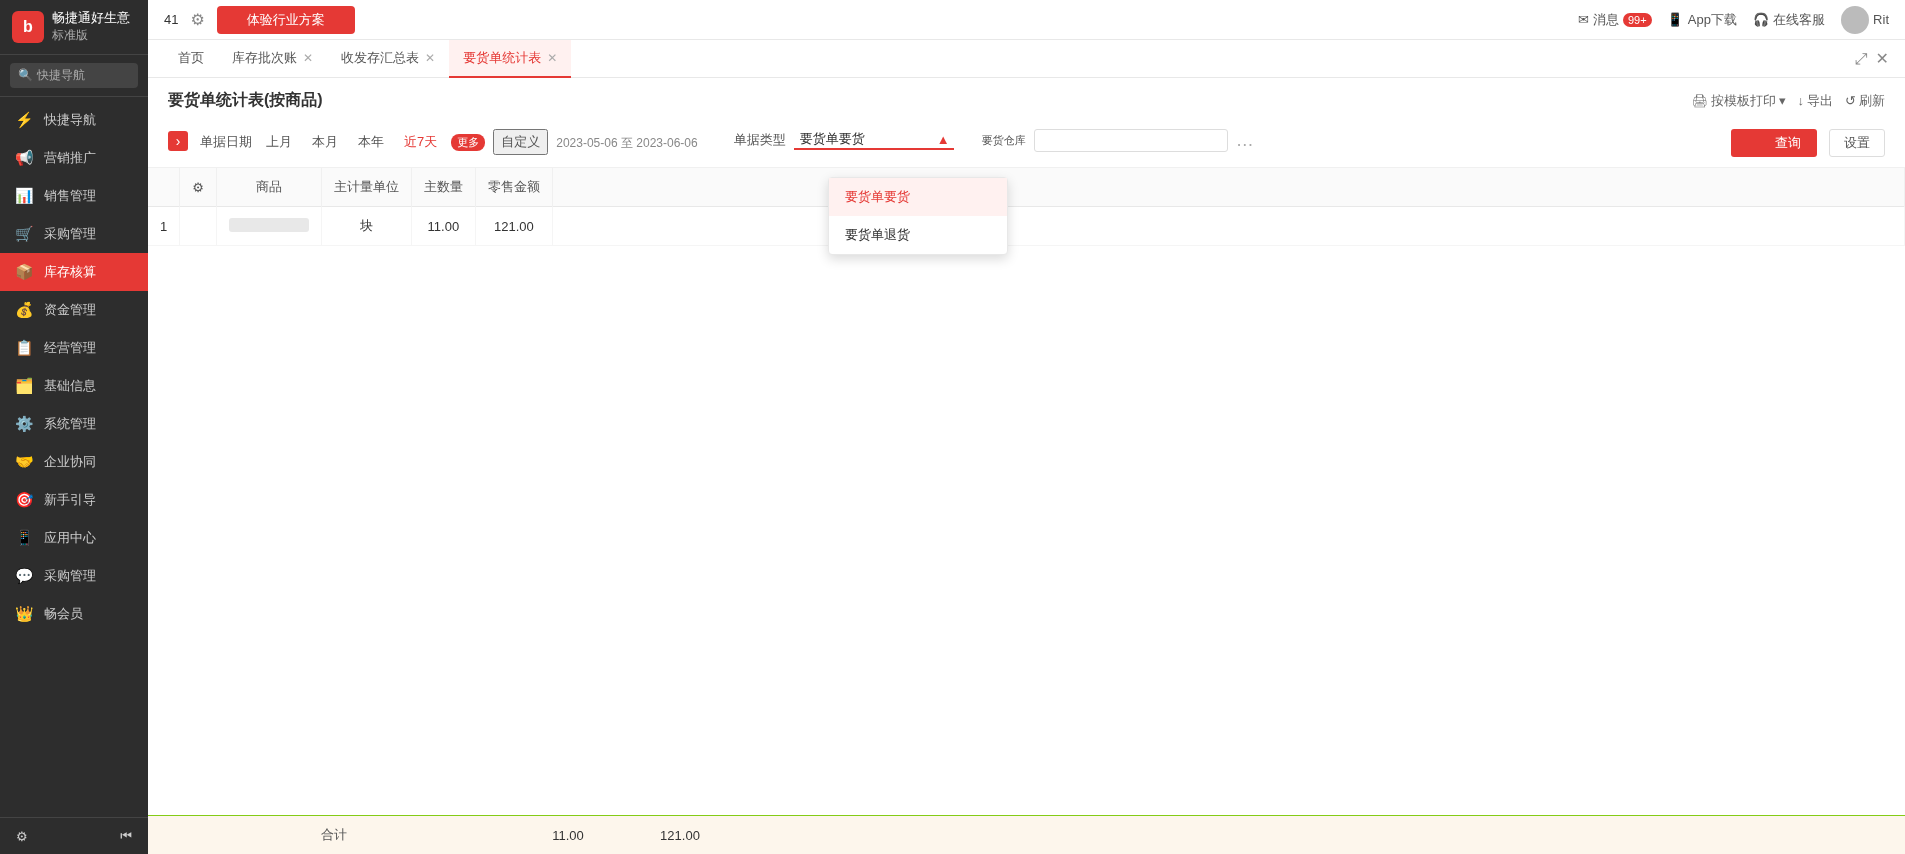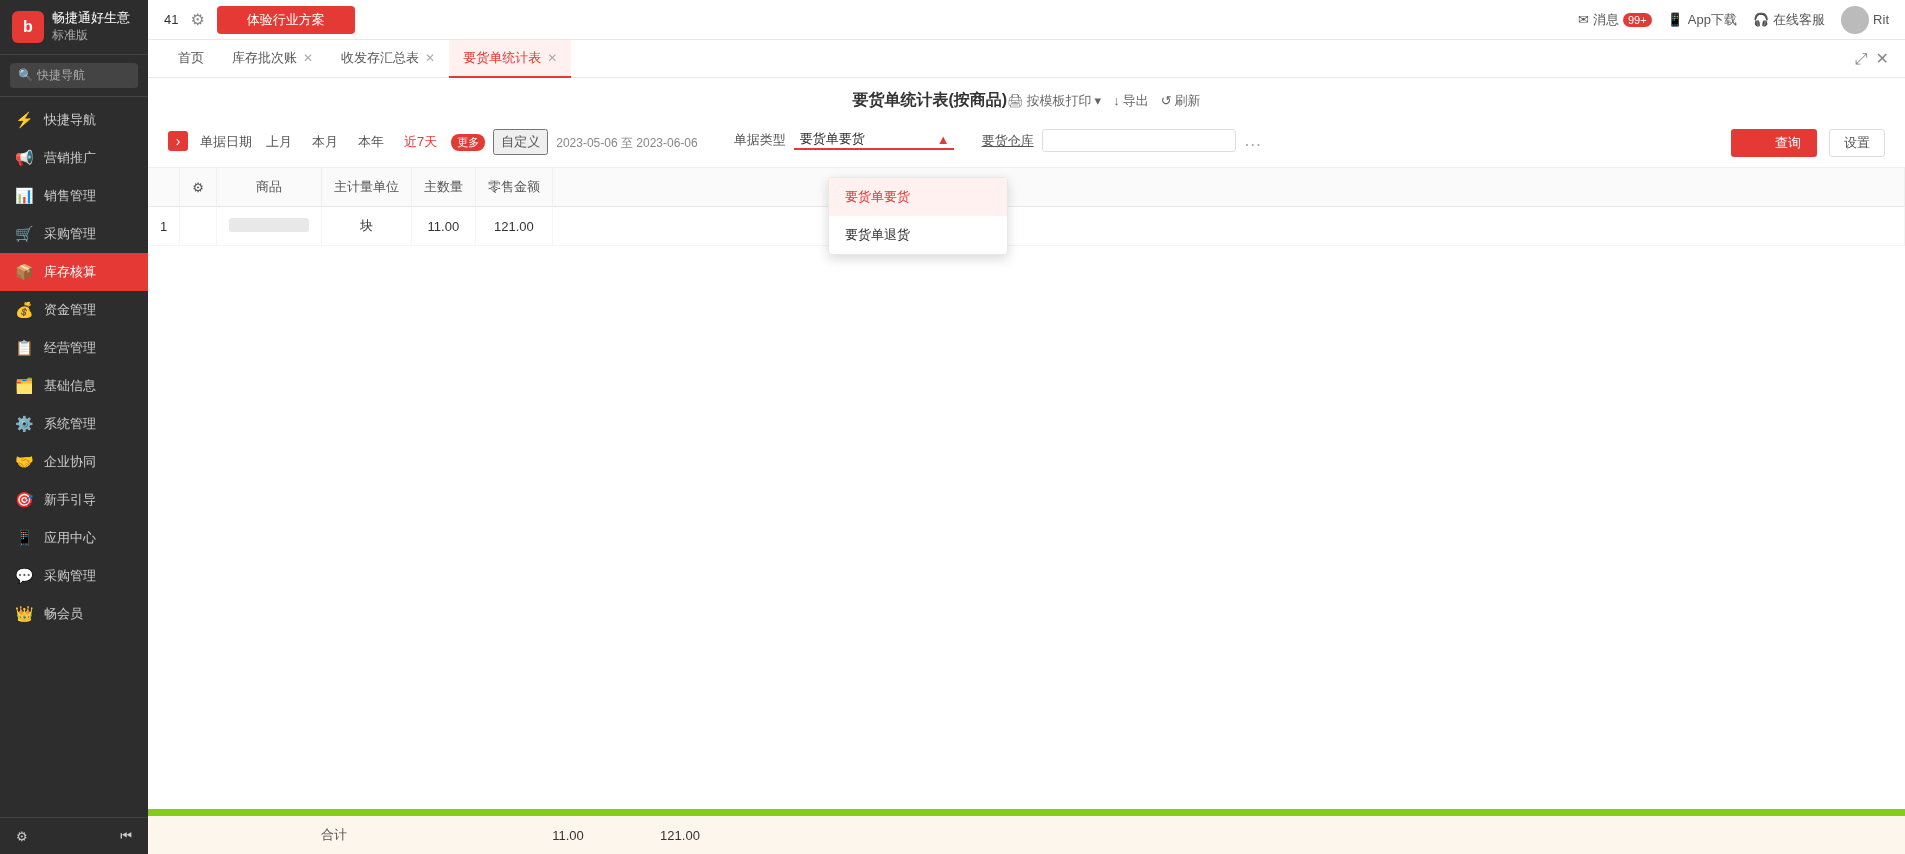--- a/index.html
+++ b/index.html
@@ -160,7 +160,7 @@
       padding: 12px 20px 8px;
       display: flex;
       align-items: center;
-      justify-content: center;
+      justify-content: space-between;
       flex-shrink: 0;
     }
     .page-title { font-size: 16px; font-weight: bold; color: #333; }

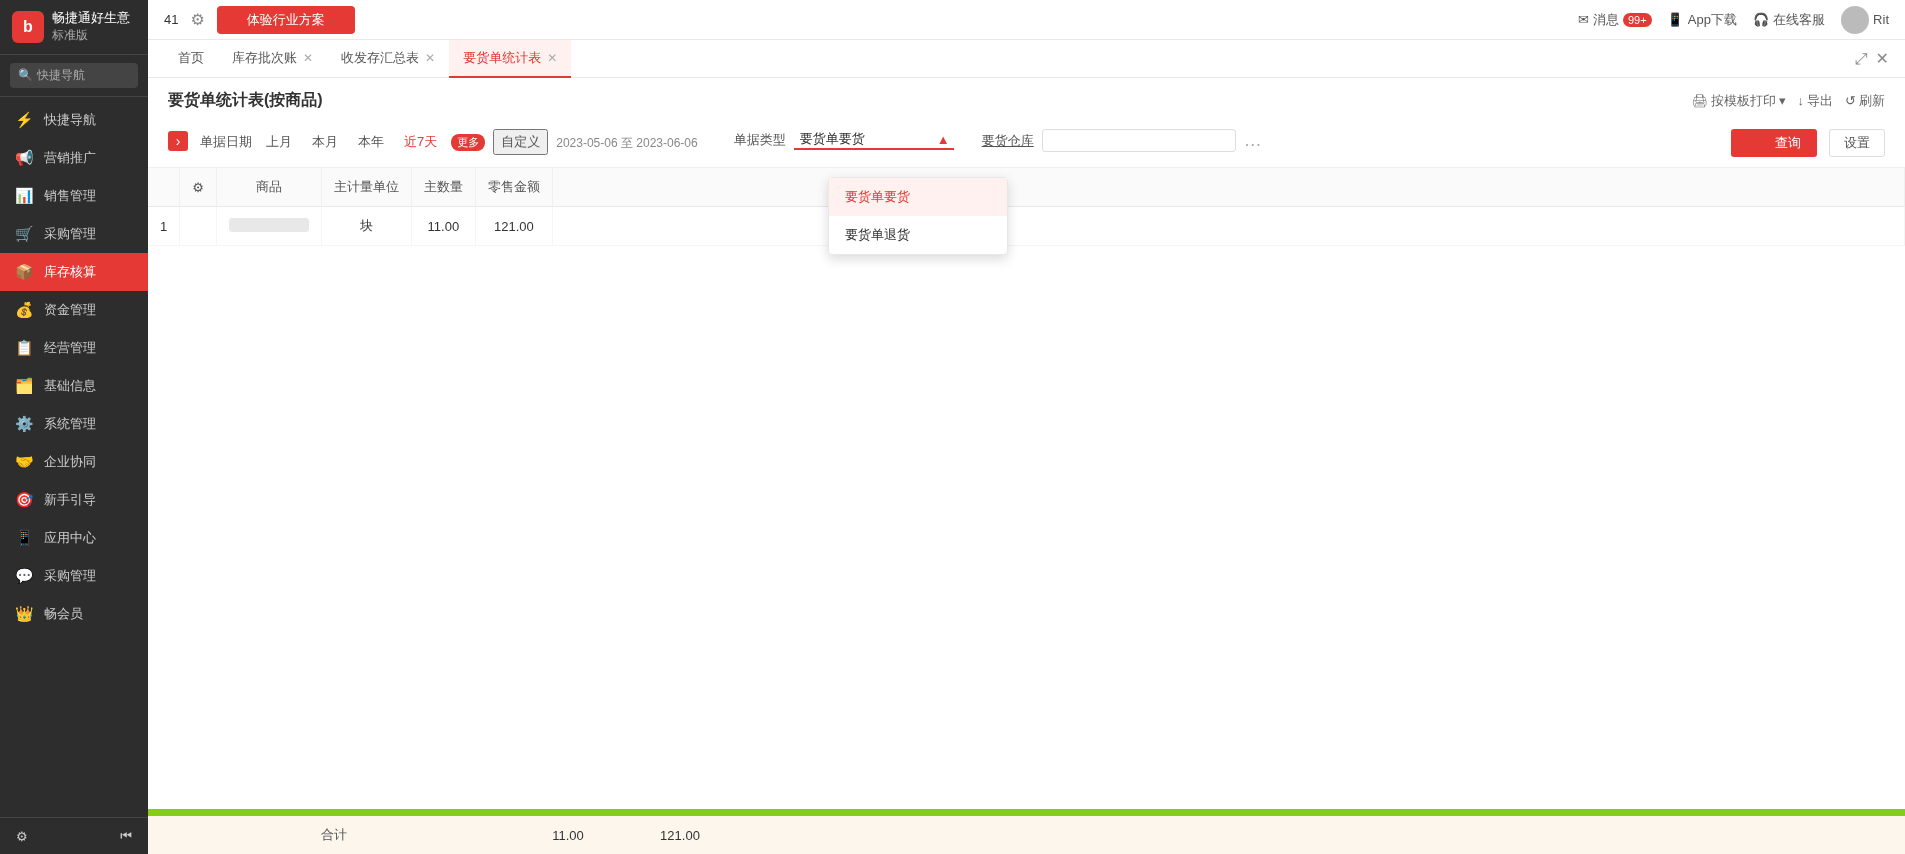--- a/index.html
+++ b/index.html
@@ -236,7 +236,7 @@
     }
     .filter-select-arrow { position: absolute; right: 4px; color: #e53935; pointer-events: none; }
     .filter-warehouse-group { display: flex; align-items: center; gap: 8px; margin-left: 16px; }
-    .filter-warehouse-label { color: #555; font-size: 13px; text-decoration: underline; }
+    .filter-warehouse-label { color: #555; font-size: 11px; }
     .filter-warehouse-input {
       border: 1px solid #ddd;
       border-radius: 3px;

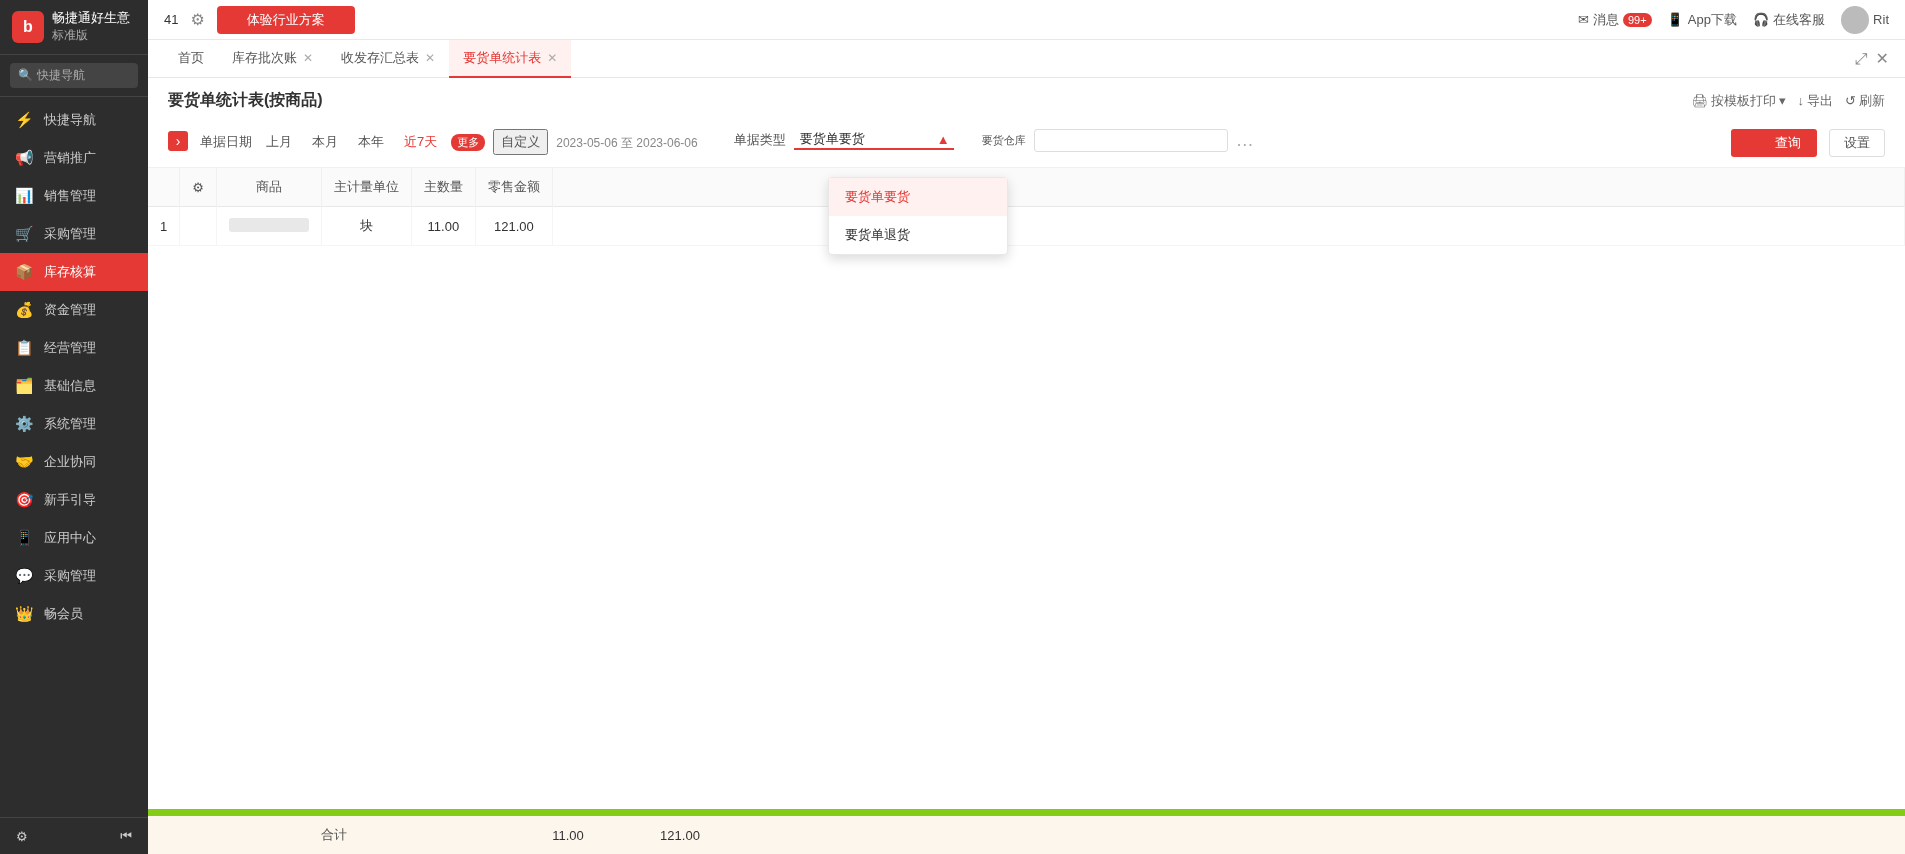--- a/index.html
+++ b/index.html
@@ -319,7 +319,7 @@
     
     .table-footer {
       background: #fdf6ec;
-      border-top: 7px solid #84cc16;
+      border-top: 1px solid #84cc16;
       padding: 10px 12px;
       display: flex;
       align-items: center;

